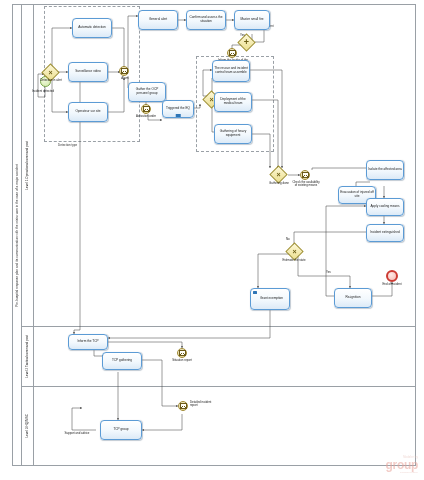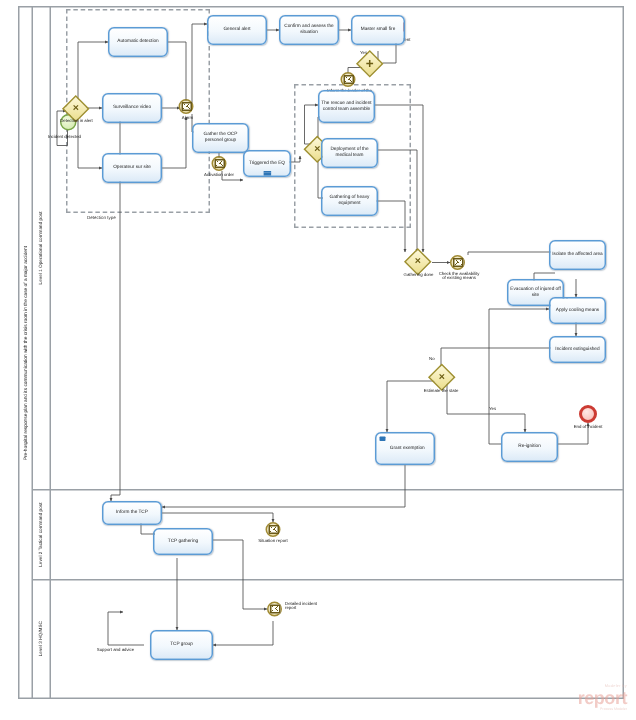--- a/index.html
+++ b/index.html
@@ -381,7 +381,7 @@
 
   <div class="wm">
     <div class="s">Modeler by</div>
-    <div class="b">report</div>
+    <div class="b">group</div>
     <div class="t">Process Modeler</div>
   </div>
 

